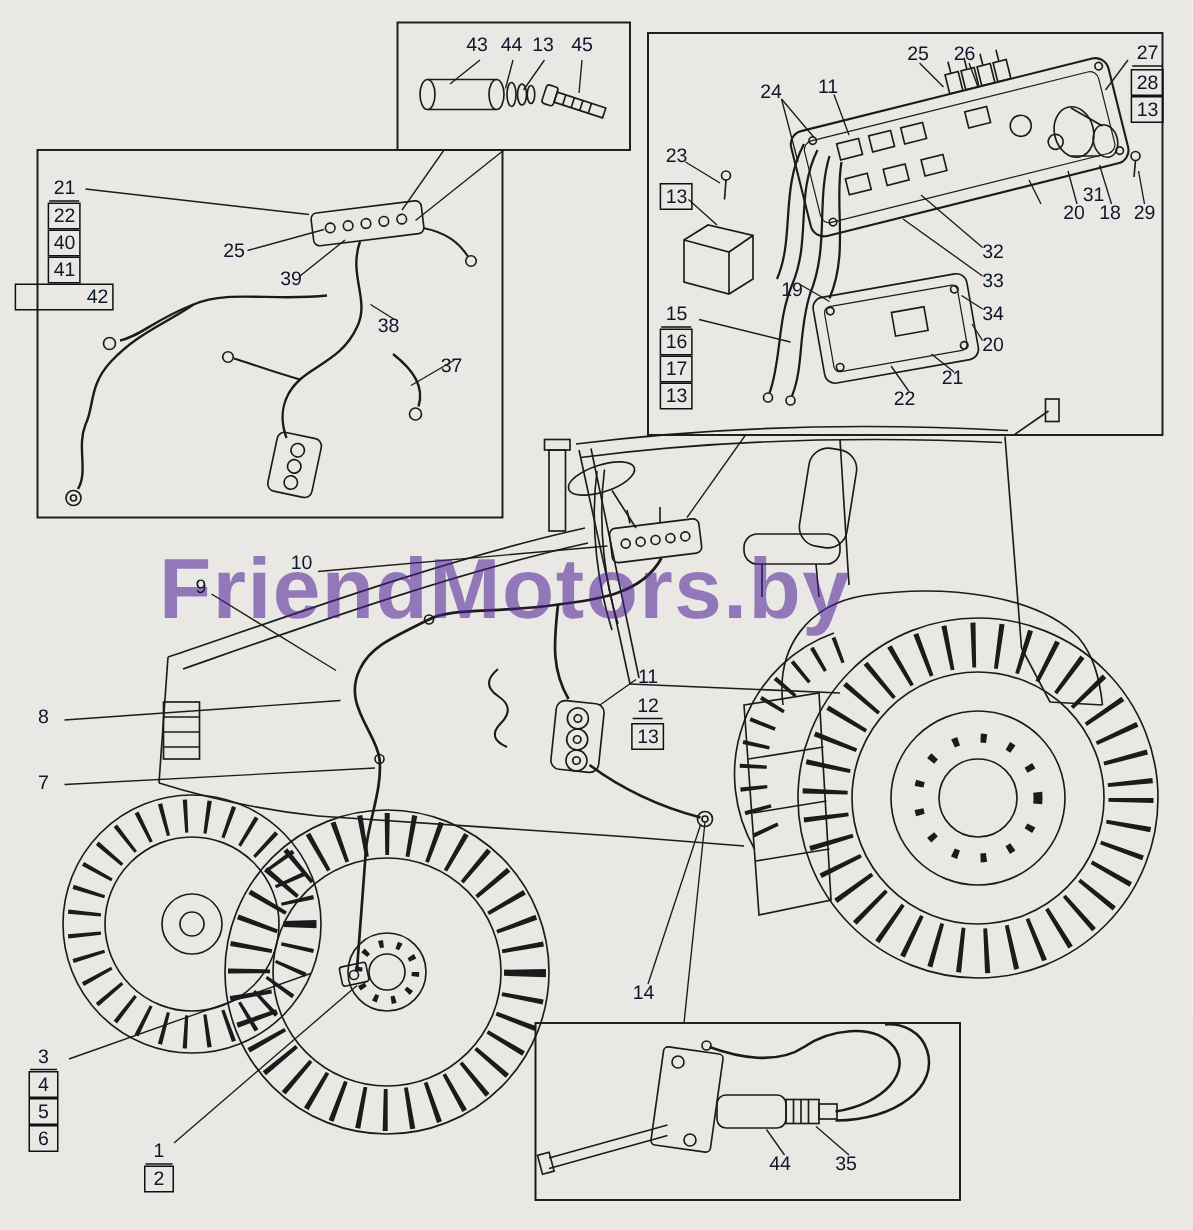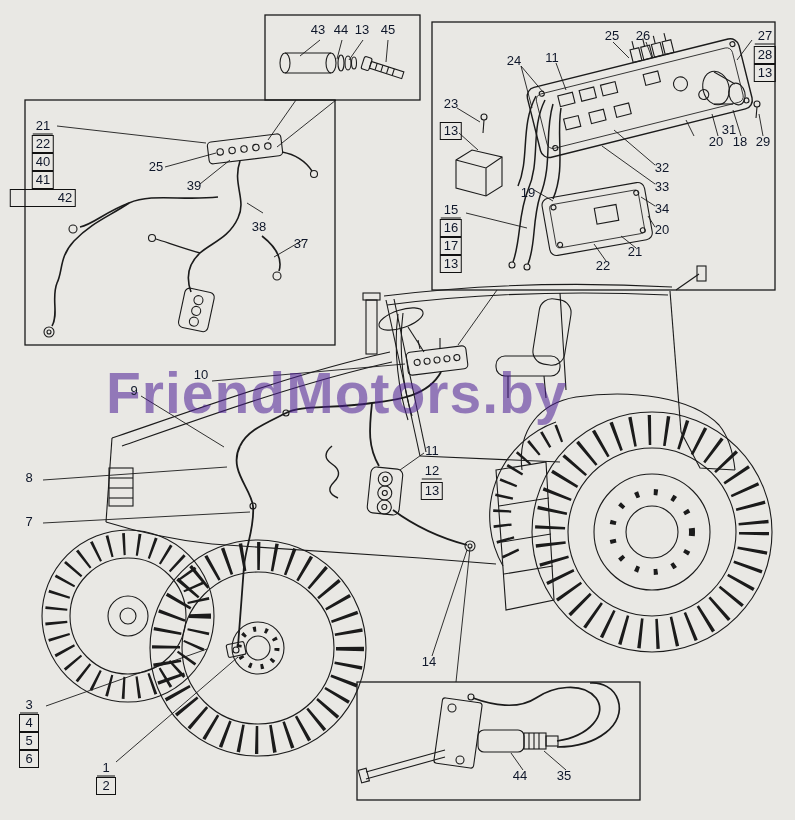--- a/index.html
+++ b/index.html
@@ -319,7 +319,7 @@
       <div class="callout boxed" style="left: 43px; top: 198px; padding-left: 47px;">42</div>
       <div class="callout plain" style="left: 156px; top: 167px;">25</div>
       <div class="callout plain" style="left: 194px; top: 186px;">39</div>
-      <div class="callout plain" style="left: 259px; top: 217px; margin-top: 10px;">38</div>
+      <div class="callout plain" style="left: 259px; top: 217px;">38</div>
       <div class="callout plain" style="left: 301px; top: 244px;">37</div>
       <div class="callout plain" style="left: 612px; top: 36px;">25</div>
       <div class="callout plain" style="left: 643px; top: 36px;">26</div>

